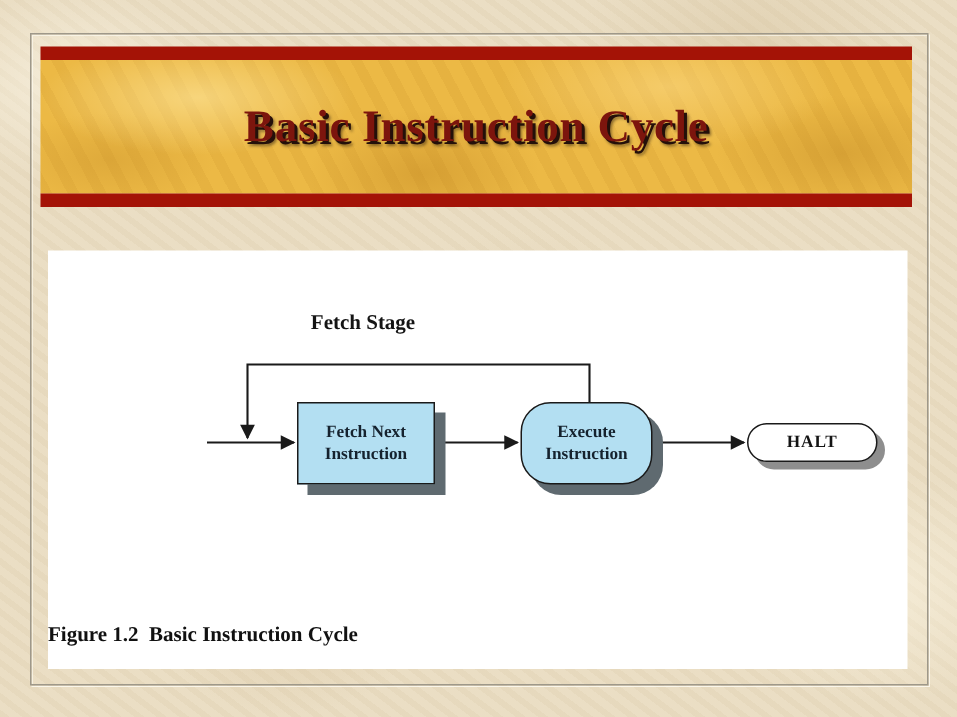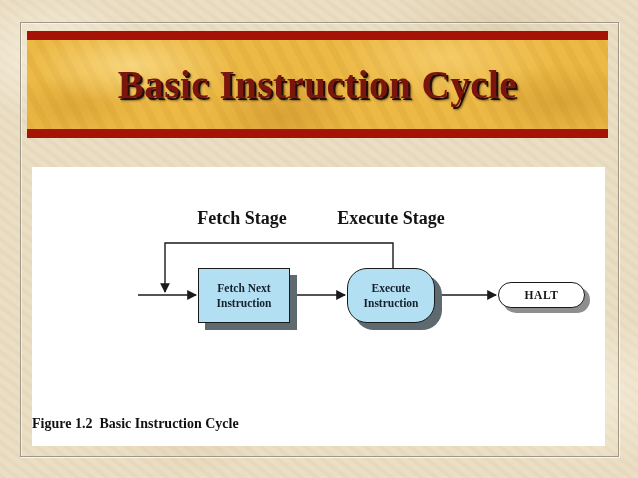--- a/index.html
+++ b/index.html
@@ -48,7 +48,7 @@
       repeating-linear-gradient(62deg, rgba(176,116,20,.10) 0 7px, transparent 7px 16px);
   }
   .slide-title{
-    font-size:39px; font-weight:bold; color:var(--title-text);
+    font-size:30px; font-weight:bold; color:var(--title-text);
     letter-spacing:.5px; white-space:nowrap;
     text-shadow:2px 2px 0 #24100a, 3px 3px 2px rgba(20,8,4,.45);
   }

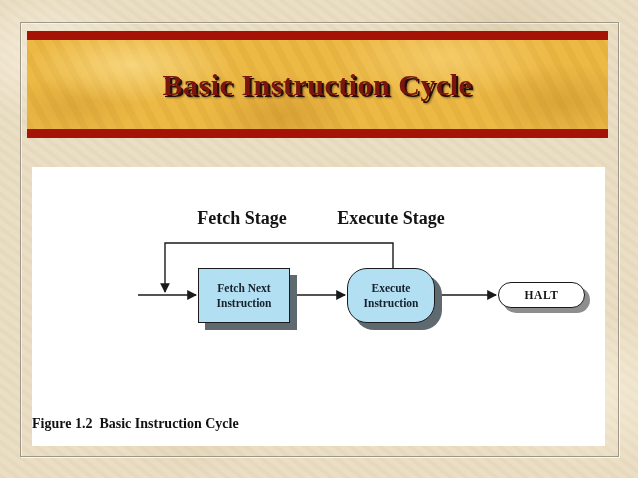--- a/index.html
+++ b/index.html
@@ -59,7 +59,7 @@
   .connectors{position:absolute; left:0; top:0;}
   .stage-label{
     position:absolute; top:41px; width:150px; text-align:center;
-    font-size:18px; font-weight:bold; color:#141414;
+    font-size:14px; font-weight:bold; color:#141414;
   }
   .stage-label.fetch{left:135px;}
   .stage-label.execute{left:284px;}

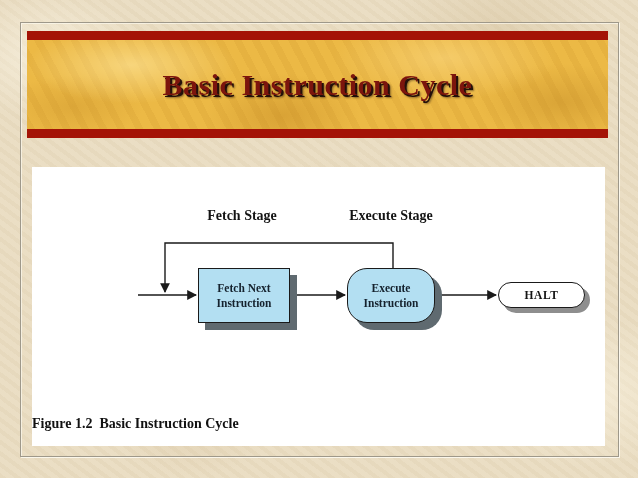--- a/index.html
+++ b/index.html
@@ -119,7 +119,6 @@
   </svg>
 
   <div class="stage-label fetch">Fetch Stage</div>
-  <div class="stage-label execute">Execute Stage</div>
 
 
   <div class="process-box fetch">

